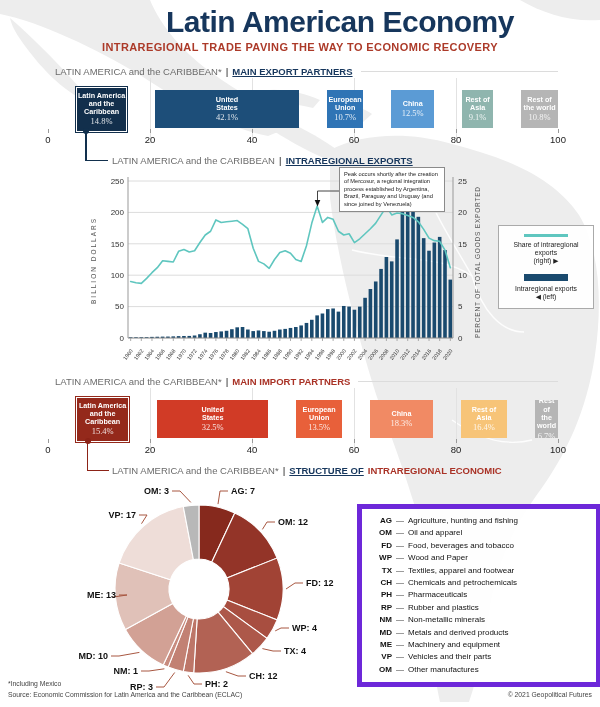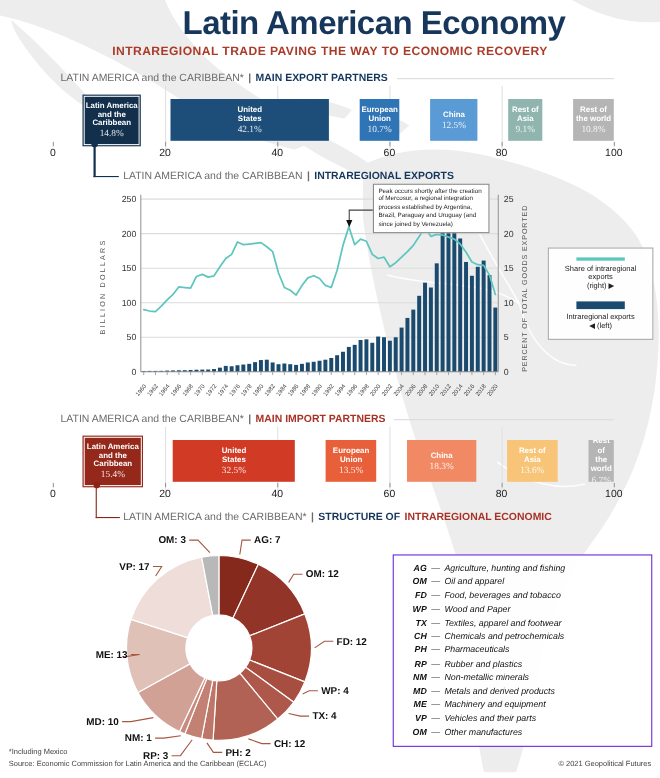--- a/index.html
+++ b/index.html
@@ -17,7 +17,7 @@
   .sec-title{display:flex;align-items:center;font-size:9.5px;white-space:nowrap;z-index:3;}
   .sec-region{color:#6b6b6b;}
   .sec-div{color:#6b6b6b;margin:0 4px;font-weight:bold;}
-  .sec-navy{color:#16365c;font-weight:bold;}
+  .sec-navy{color:#16365c;font-weight:bold;text-decoration:underline;}
   .sec-red{color:#a93226;font-weight:bold;}
   .sec-rule{flex:1;height:1px;background:#dcdcdc;margin-left:8px;}
   

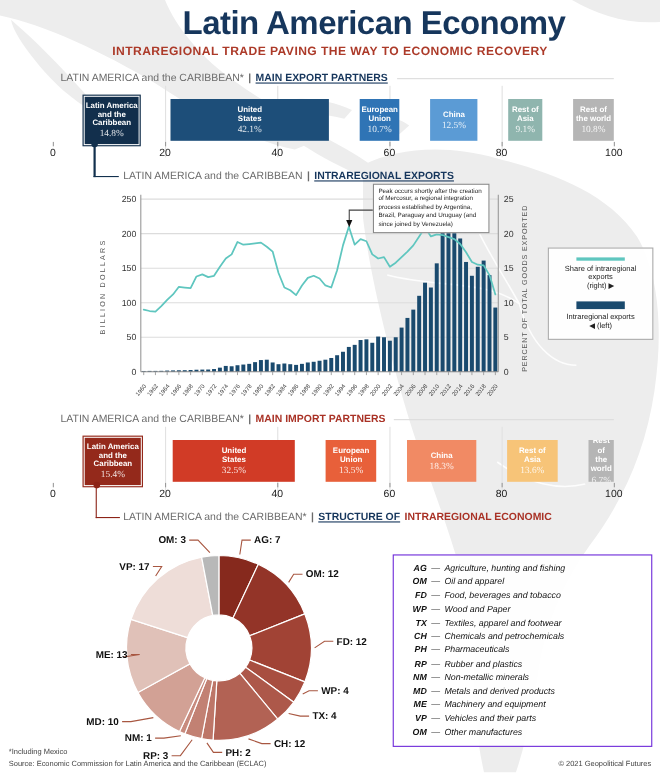--- a/index.html
+++ b/index.html
@@ -466,7 +466,7 @@
       <div style="width:69.36px;background:#f7c478;--c:#f7c478;" class="seg">
         <span class="seg-name">Rest of
 Asia</span>
-        <span class="seg-pct">13.6%</span>
+        <span class="seg-pct">16.4%</span>
       </div>
       <div style="width:34.17px;background:#b5b5b5;--c:#b5b5b5;" class="seg">
         <span class="seg-name">Rest of

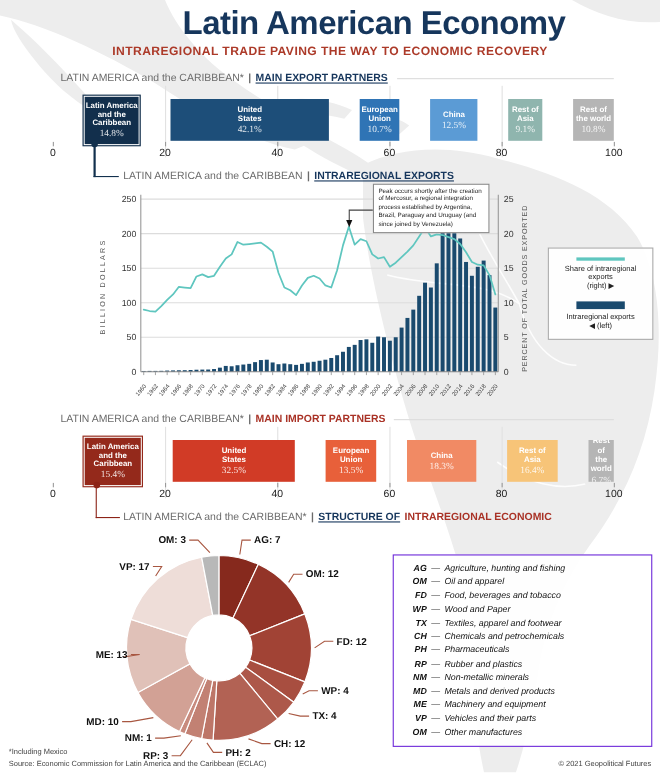--- a/index.html
+++ b/index.html
@@ -44,8 +44,8 @@
   .lg-line{width:44px;height:2.5px;background:#5fc6bf;margin:2px auto 4px;}
   .lg-bar{width:44px;height:7px;background:#1a4a6e;margin:8px auto 4px;}
   
-  .legend4{background:rgba(255,255,255,.93);border:1px solid #6d28d9;padding:6px 8px;z-index:3;
-           font-size:8px;color:#111;font-style:italic;}
+  .legend4{background:rgba(255,255,255,.93);border:5px solid #6d28d9;padding:6px 8px;z-index:3;
+           font-size:8px;color:#111;}
   .lg4-row{display:flex;align-items:baseline;line-height:12.4px;white-space:nowrap;}
   .lg4-code{font-weight:bold;width:22px;text-align:right;flex:0 0 22px;}
   .lg4-sep{margin:0 4px;color:#333;}

